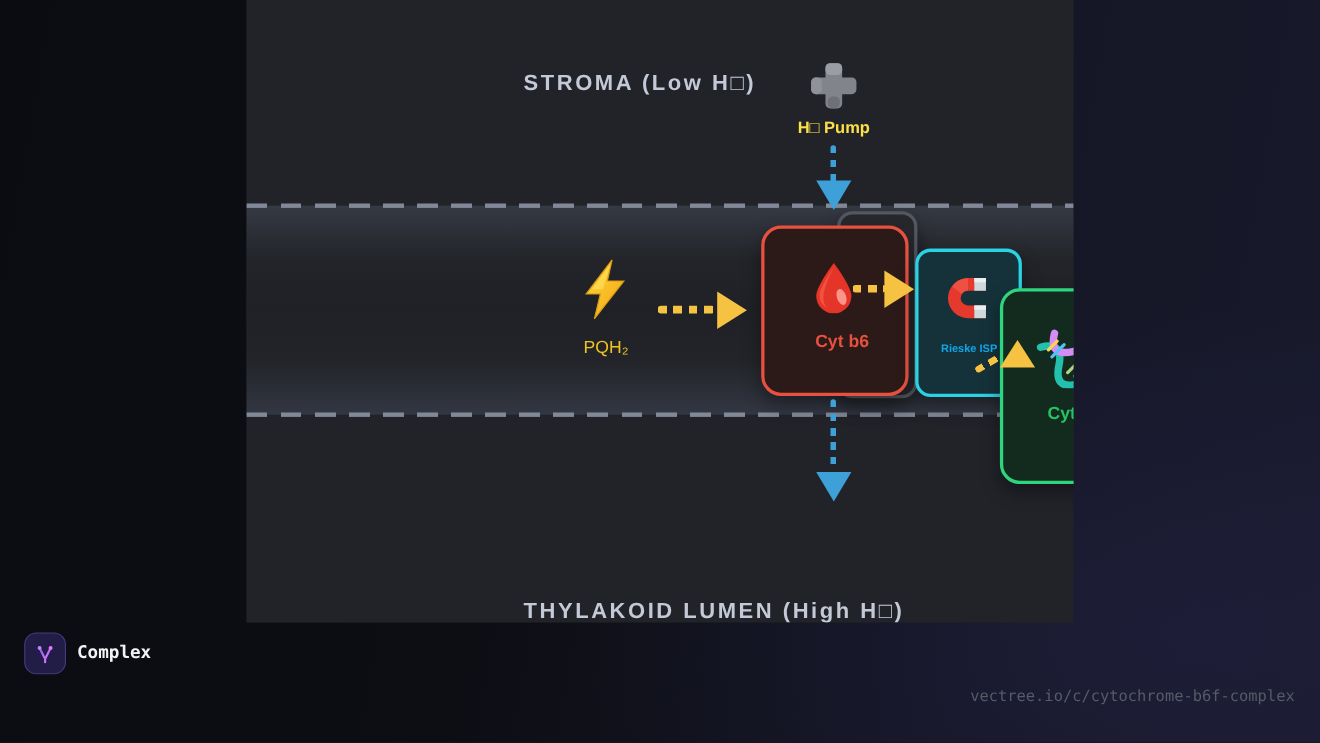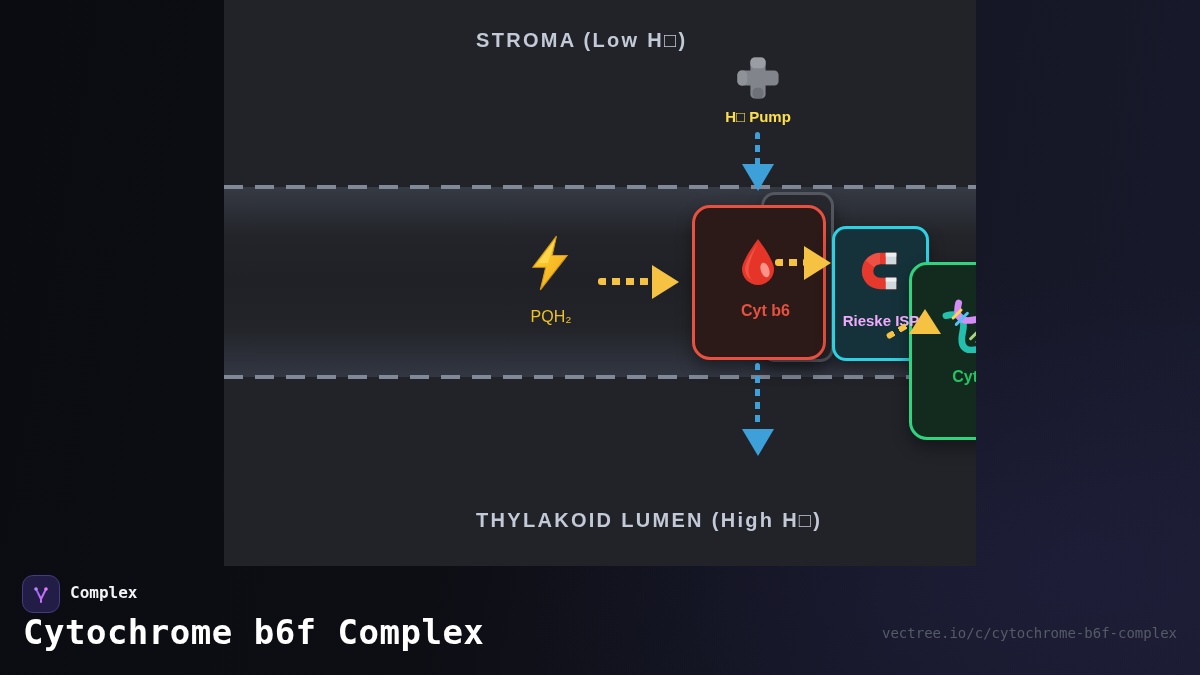--- a/index.html
+++ b/index.html
@@ -32,7 +32,7 @@
   .dash-bottom{ top:375px; }
   .region-label{
     position:absolute; color:#c3c9d6; font-weight:bold; font-size:20px;
-    letter-spacing:2.3px; z-index:2; white-space:nowrap;
+    letter-spacing:2.3px; z-index:2; white-space:nowrap;margin-top:36px;
   }
   .stroma{ left:252px; top:29px; }
   .lumen{ left:252px; top:509px; }

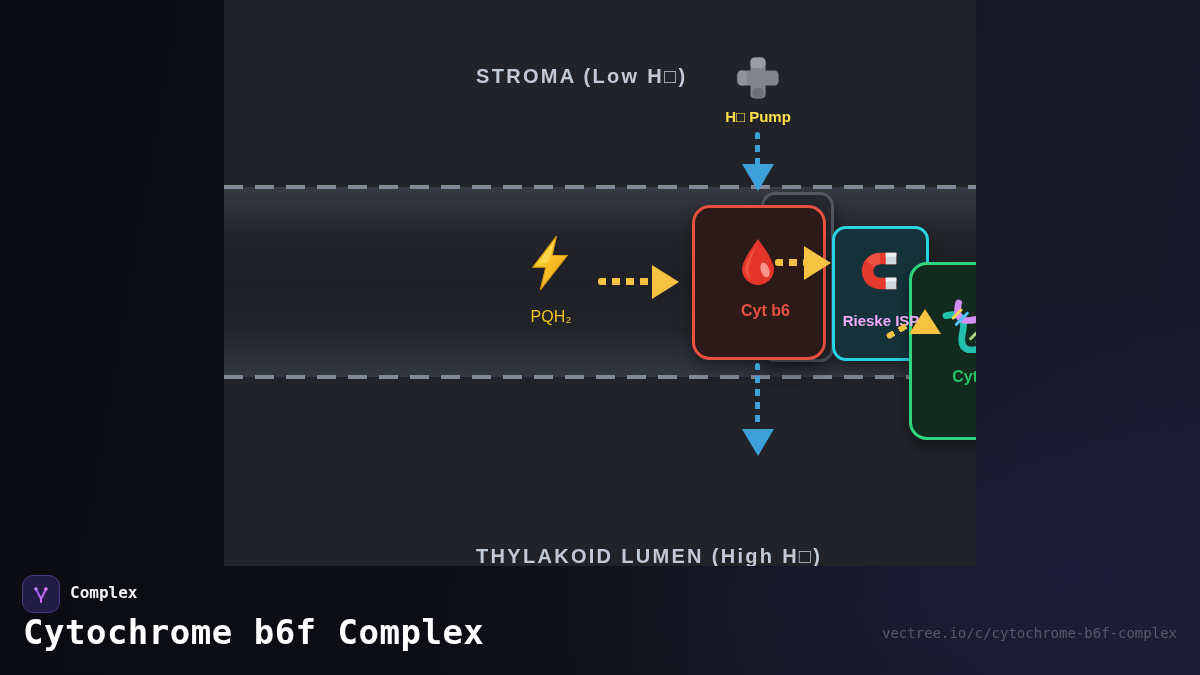--- a/index.html
+++ b/index.html
@@ -56,7 +56,7 @@
     font-size:16px; z-index:4;
   }
   .lbl-cytb6{ left:468px; top:302px; width:147px; color:#e8503f; }
-  .lbl-rieske{ left:599px; top:312px; width:116px; color:#f0abfc; font-size:15px; z-index:5; }
+  .lbl-rieske{ left:599px; top:312px; width:116px; color:#0ea5e9; font-size:10px; z-index:5; }
   .lbl-cytf{ left:685px; top:368px; width:122px; color:#22c463; }
   .lbl-plasto{ left:736px; top:477px; width:180px; color:#3f82d8; font-size:15px; z-index:4; }
   .lbl-hpump{ left:454px; top:108px; width:160px; color:#fde047; font-size:15px; text-align:center; font-weight:bold; position:absolute; z-index:3; }

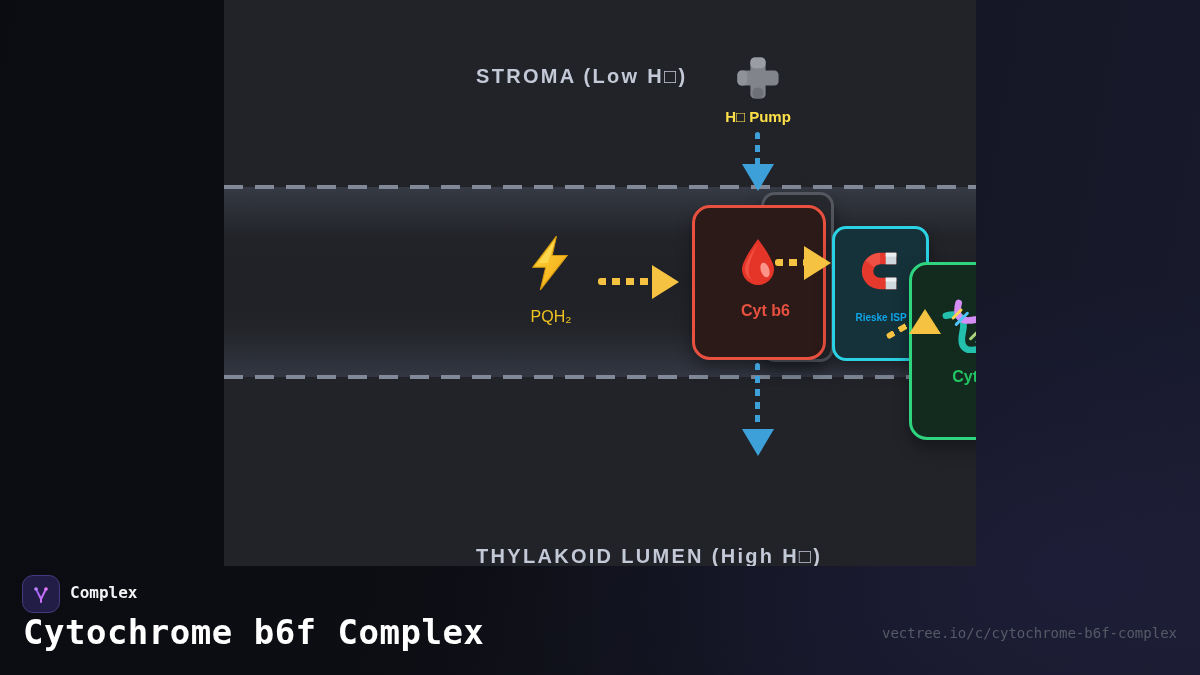--- a/index.html
+++ b/index.html
@@ -197,7 +197,6 @@
       </svg>
     </div>
     <div class="brand">Complex</div>
-    <div class="big-title">Cytochrome b6f Complex</div>
     <div class="url">vectree.io/c/cytochrome-b6f-complex</div>
   </footer>
 

